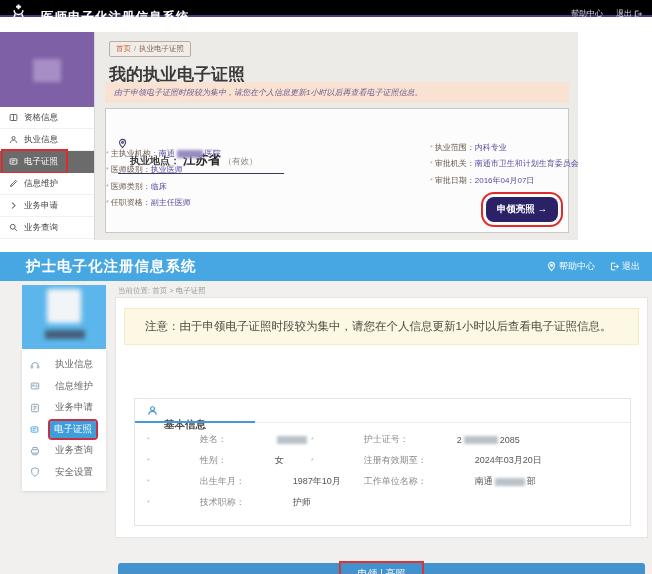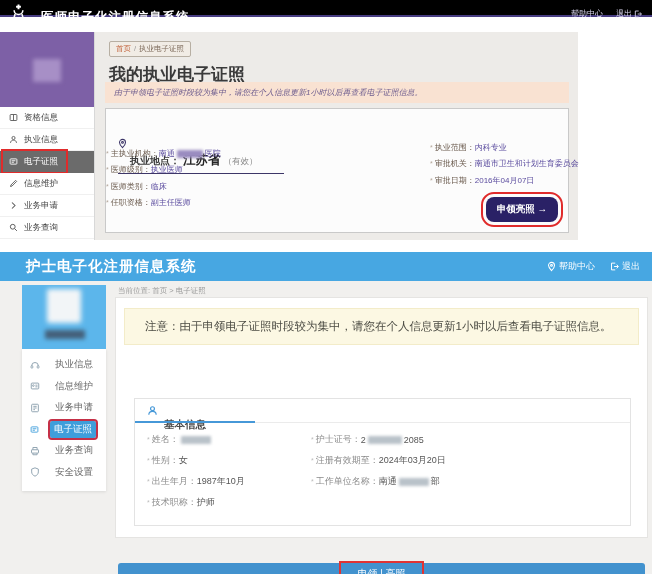--- a/index.html
+++ b/index.html
@@ -74,7 +74,7 @@
   .n-card-title{font-size:10.5px;font-weight:bold;color:#4a4a4a;margin-top:28px;}
   .n-fields-left{position:absolute;left:12px;top:30px;}
   .n-fields-right{position:absolute;left:176px;top:30px;}
-  .nurse .field-row{height:21px;font-size:9px;}
+  .nurse .field-row{height:21px;font-size:9px;gap:48px;}
   .nurse .ast{color:#bdbdbd;}
   .nurse .flabel{color:#8b8b8b;}
   .nurse .fval{color:#555;}

